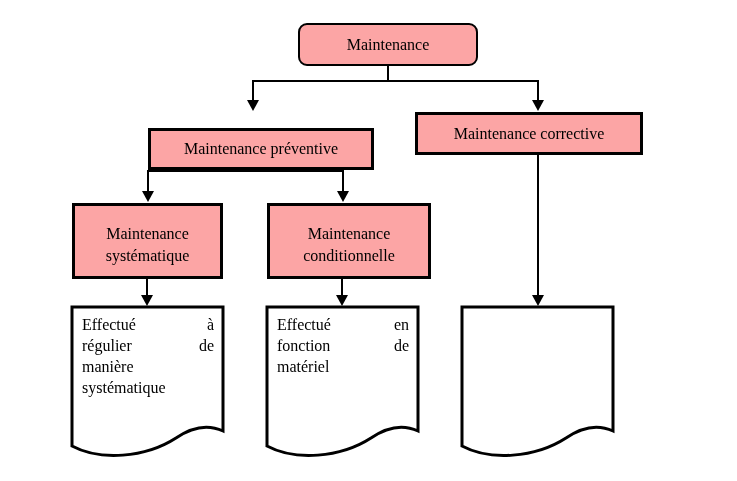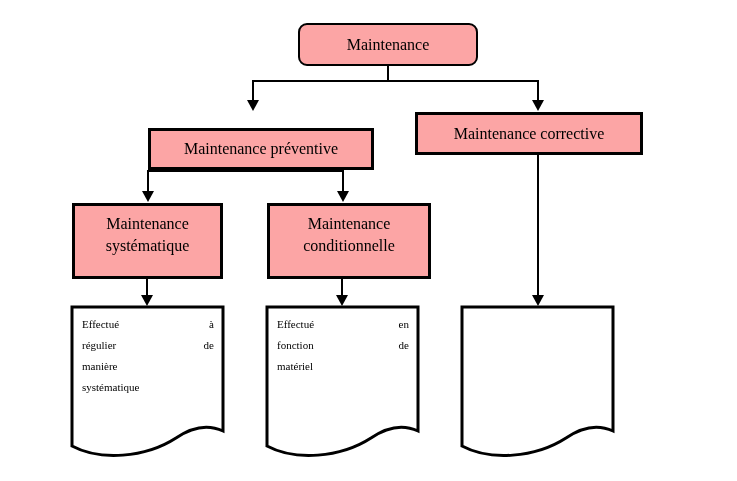--- a/index.html
+++ b/index.html
@@ -41,7 +41,7 @@
   }
   .node.leaf {
     align-items: flex-start;
-    padding-top: 7px;
+    padding-top: 17px;
   }
   .doc-text {
     position: absolute;

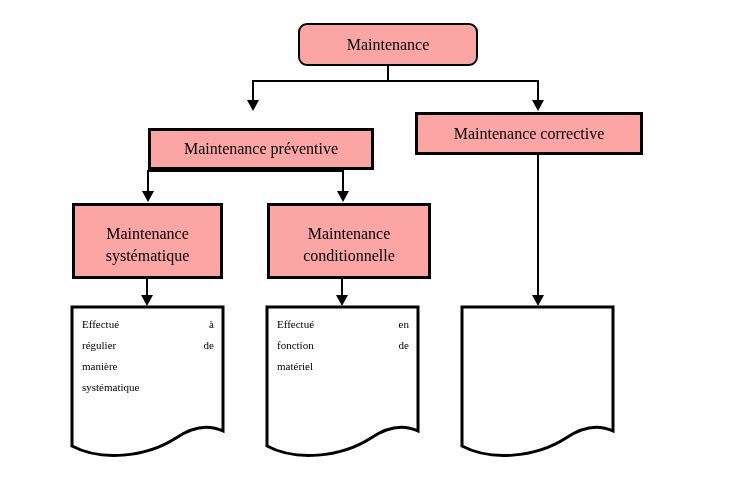--- a/index.html
+++ b/index.html
@@ -45,7 +45,7 @@
   }
   .doc-text {
     position: absolute;
-    font-size: 11px;
+    font-size: 16px;
     line-height: 21px;
   }
   .doc-line {

